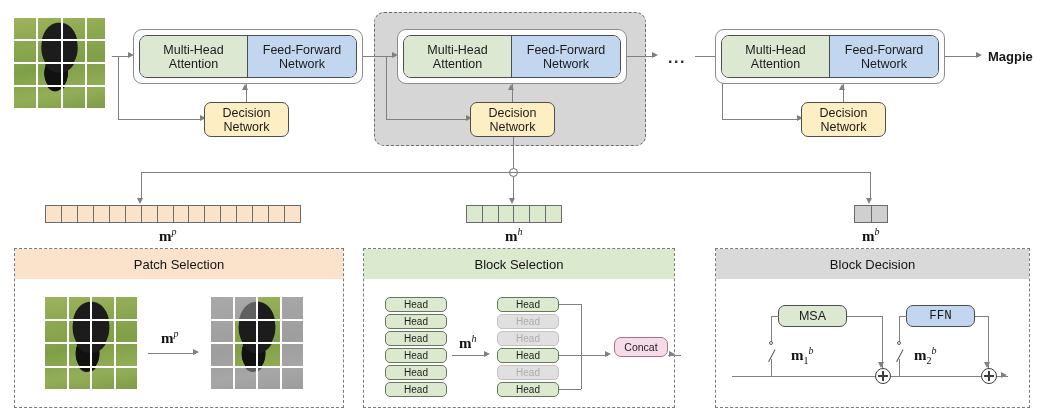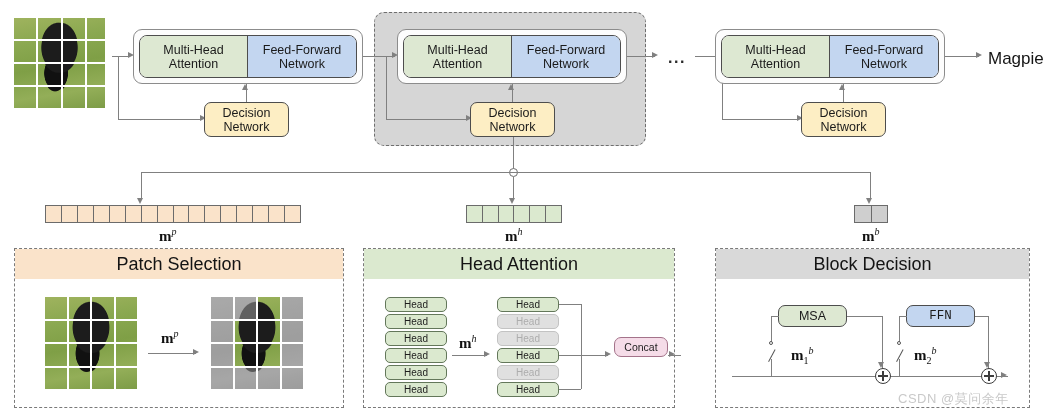--- a/index.html
+++ b/index.html
@@ -90,7 +90,7 @@
   }
 
   .out-label {
-    position: absolute; font-size: 17px; color: #151515;
+    position: absolute; font-size: 13px; color: #151515; font-weight: bold;
   }
 
   

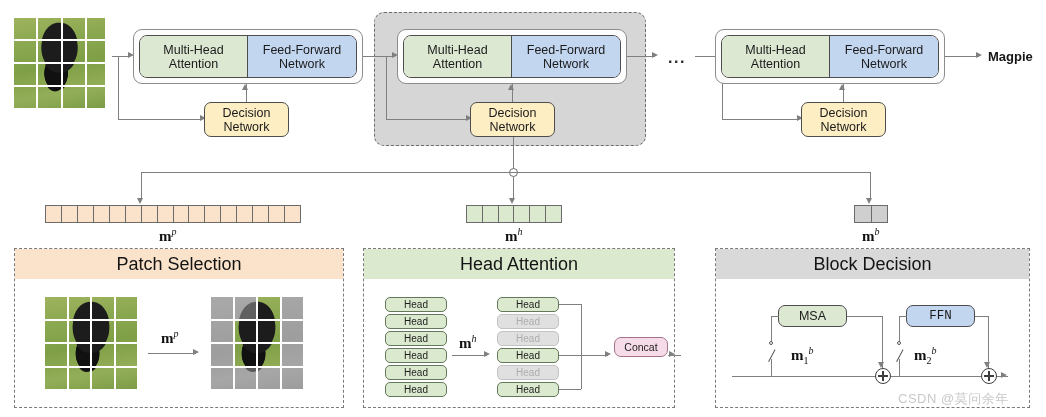--- a/index.html
+++ b/index.html
@@ -141,7 +141,7 @@
   .panel-title {
     position: absolute; left: 0; right: 0; top: 0;
     height: 30px; display: flex; align-items: center; justify-content: center;
-    font-size: 18px; color: #141414;
+    font-size: 13px; color: #141414;
   }
   .pt-patch { background: #fae3ca; }
   .pt-head  { background: #dbe9cf; }

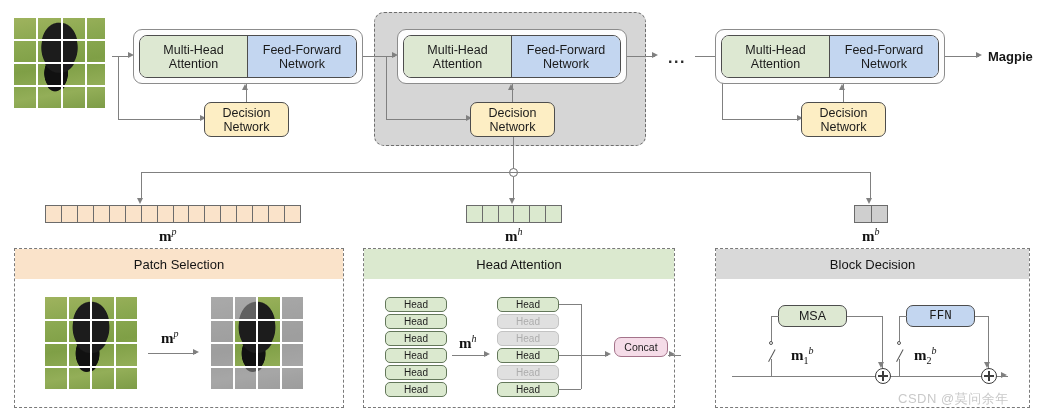--- a/index.html
+++ b/index.html
@@ -502,7 +502,7 @@
   </div>
 
   <div class="panel" style="left:363px; top:248px; width:312px; height:160px;">
-    <div class="panel-title pt-head">Head Attention</div>
+    <div class="panel-title pt-head">Block Selection</div>
 
     <div class="headchip" style="left:21px; top:48px;  width:62px; height:15px;">Head</div>
     <div class="headchip" style="left:21px; top:65px;  width:62px; height:15px;">Head</div>

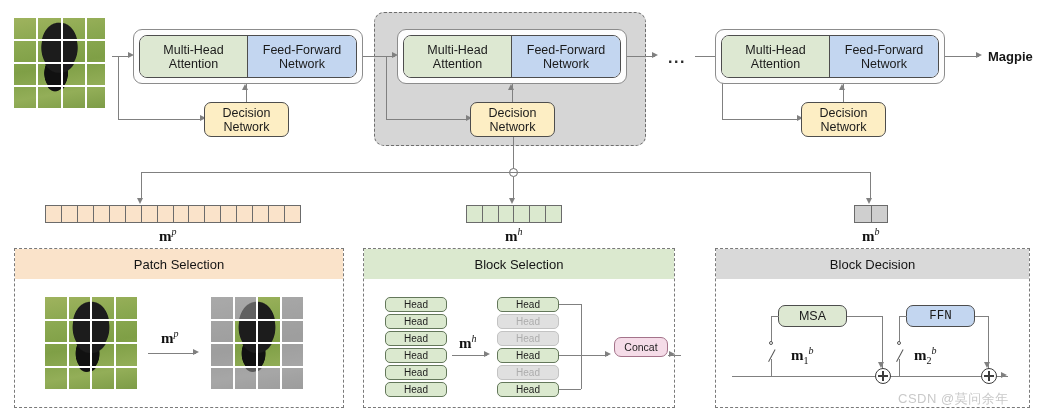--- a/index.html
+++ b/index.html
@@ -576,7 +576,6 @@
     </div>
   </div>
 
-  <div class="watermark" style="left:898px; top:390px;">CSDN @莫问余年</div>
 
 </div>
 

